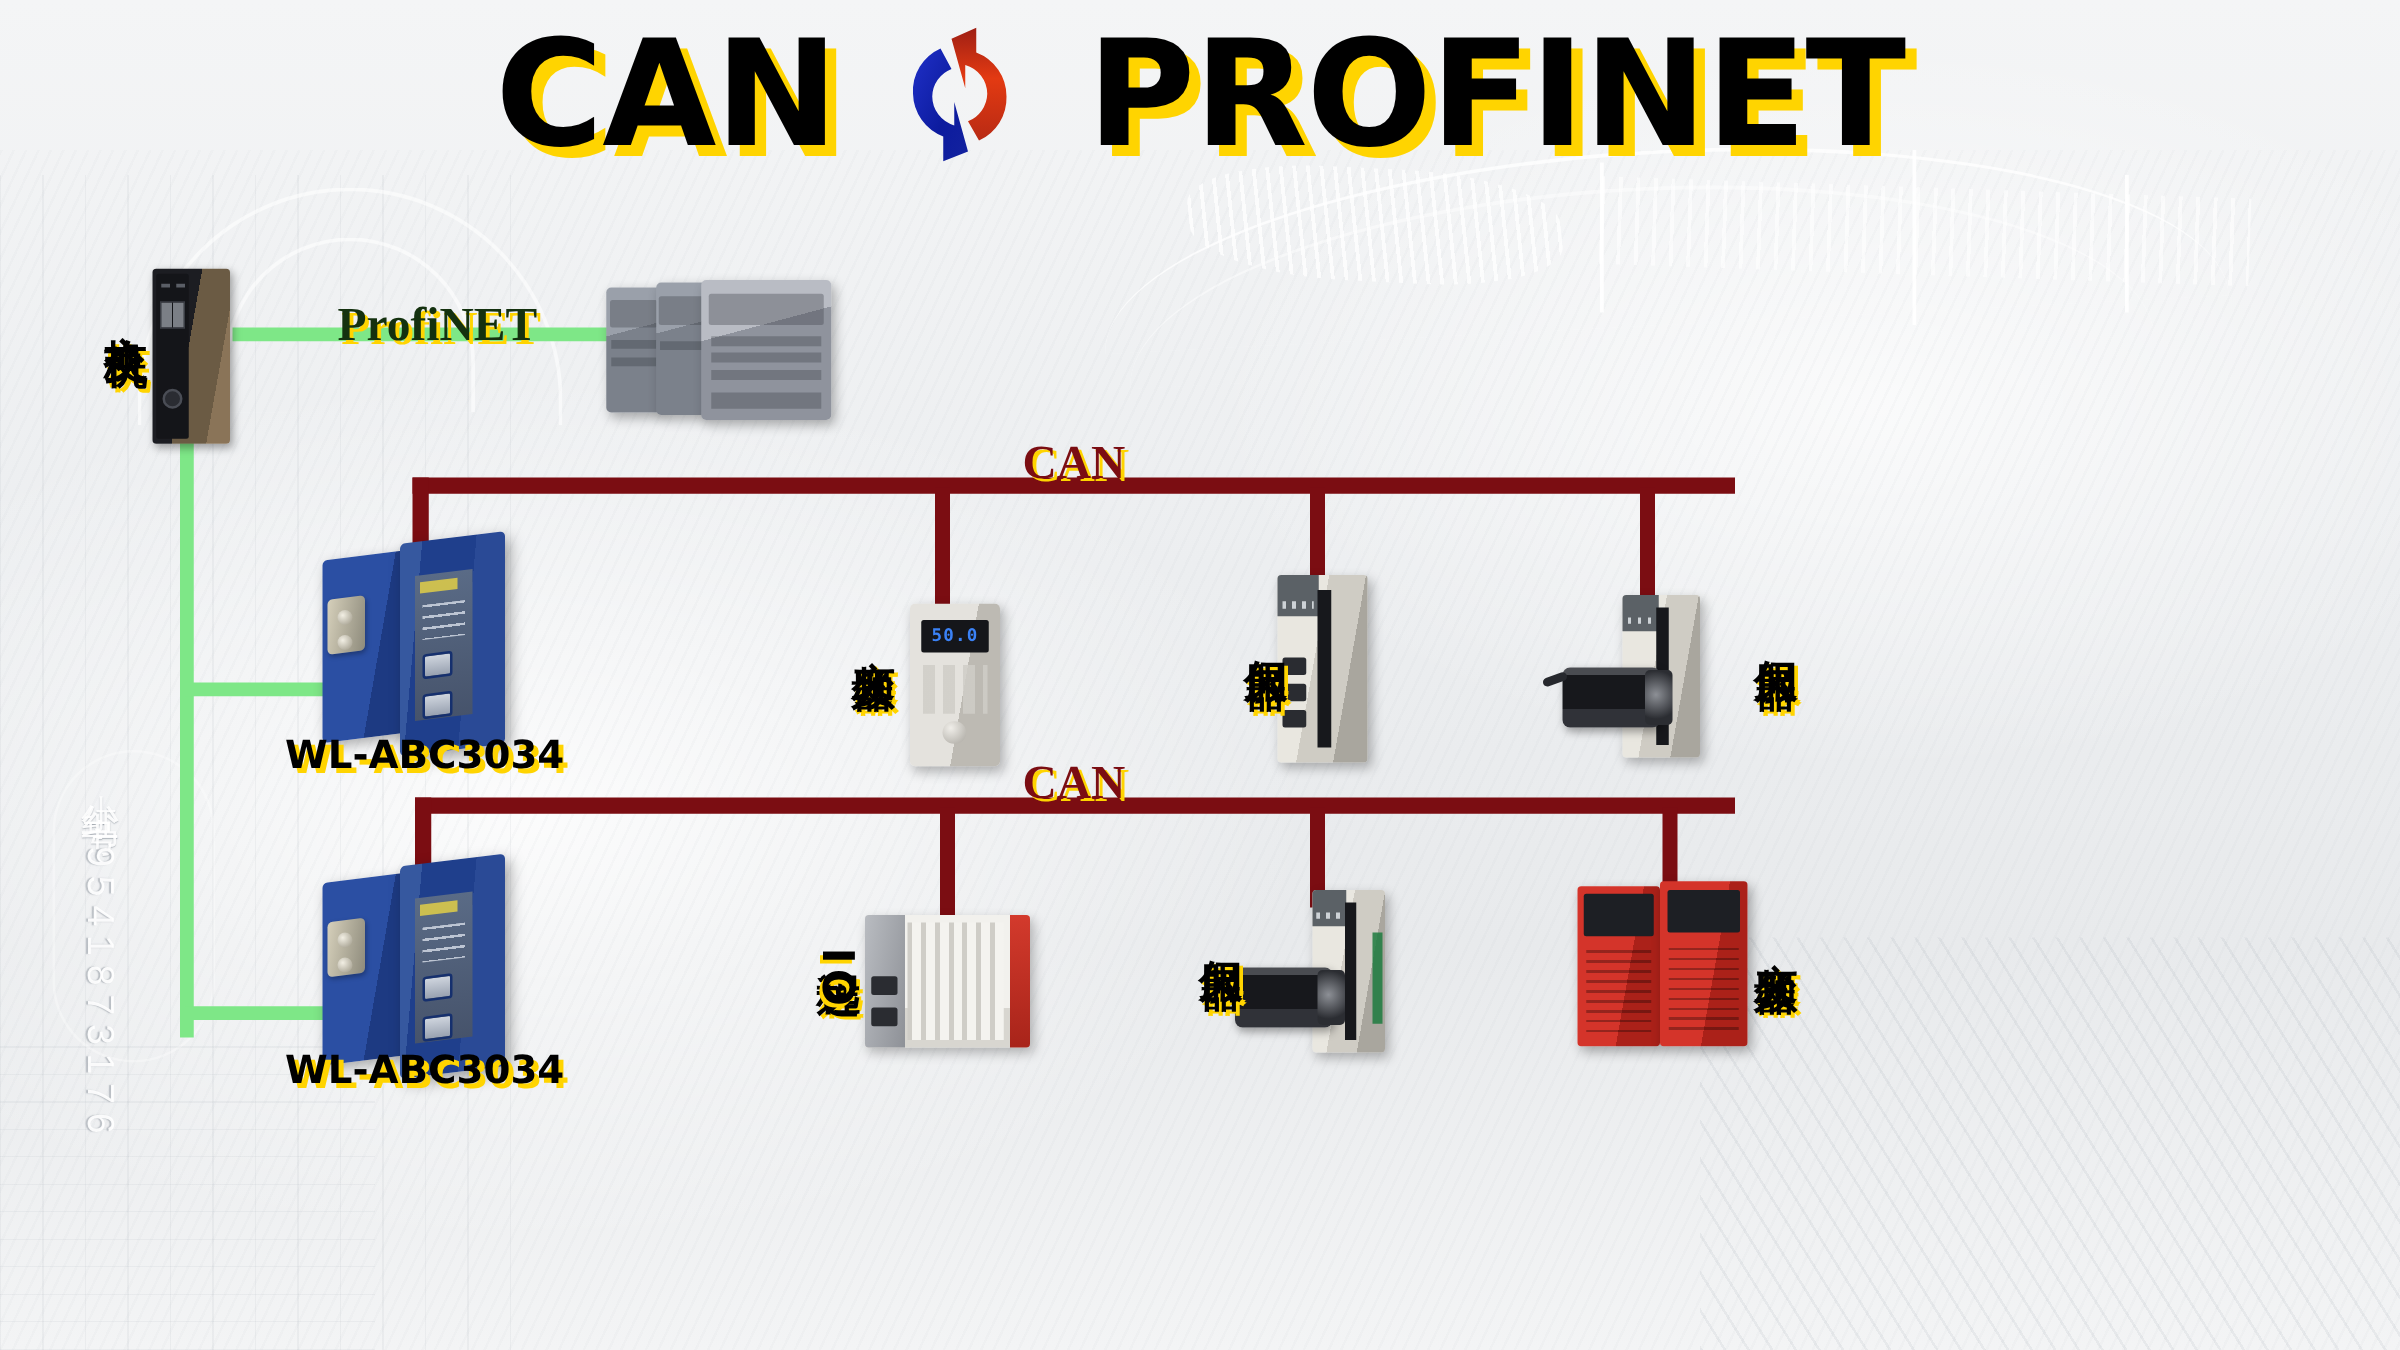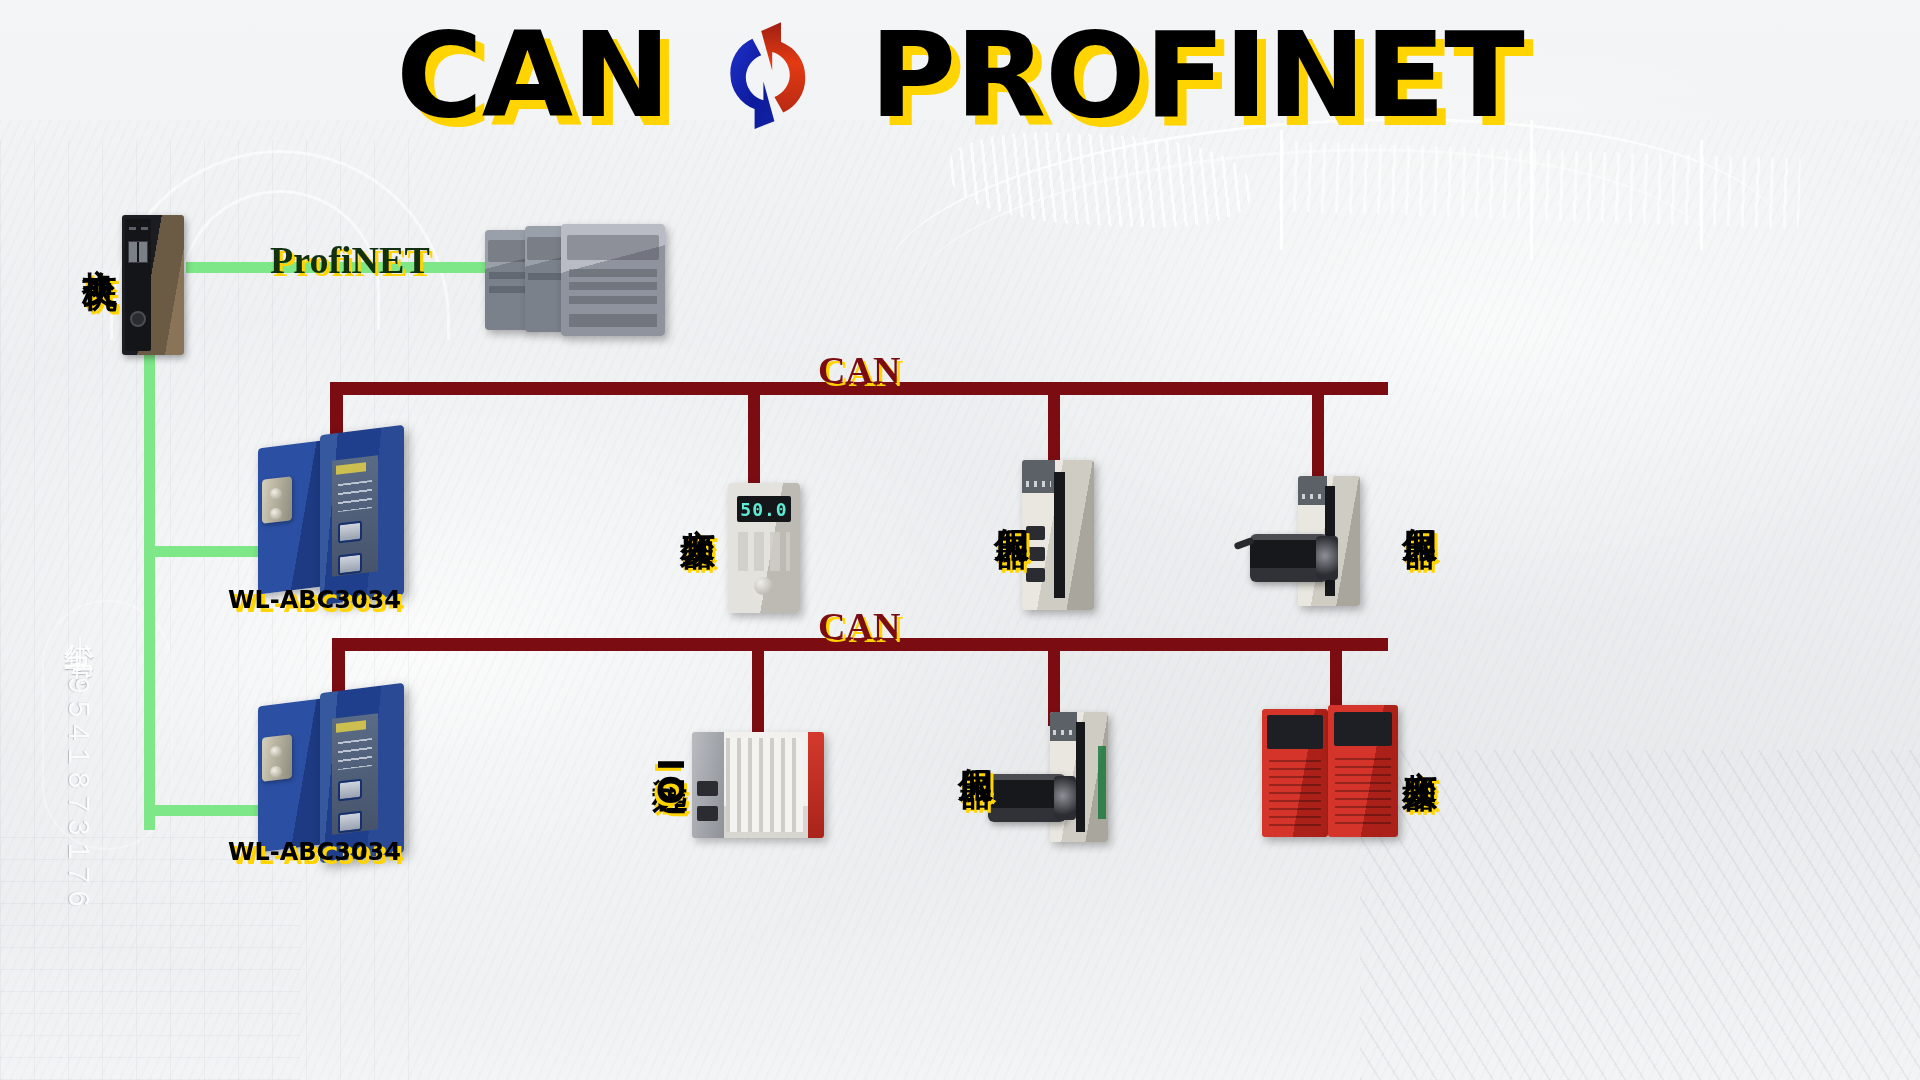--- a/index.html
+++ b/index.html
@@ -248,7 +248,7 @@
   }
   .vfd-digits{
     font-family:"DejaVu Sans Mono", monospace;
-    color:#5eead4; font-size:18px; font-weight:bold; letter-spacing:1px;
+    color:#3b82f6; font-size:14px; font-weight:bold; letter-spacing:1px;
   }
   .vfd-keys{
     position:absolute; left:14%; top:38%; width:72%; height:30%;

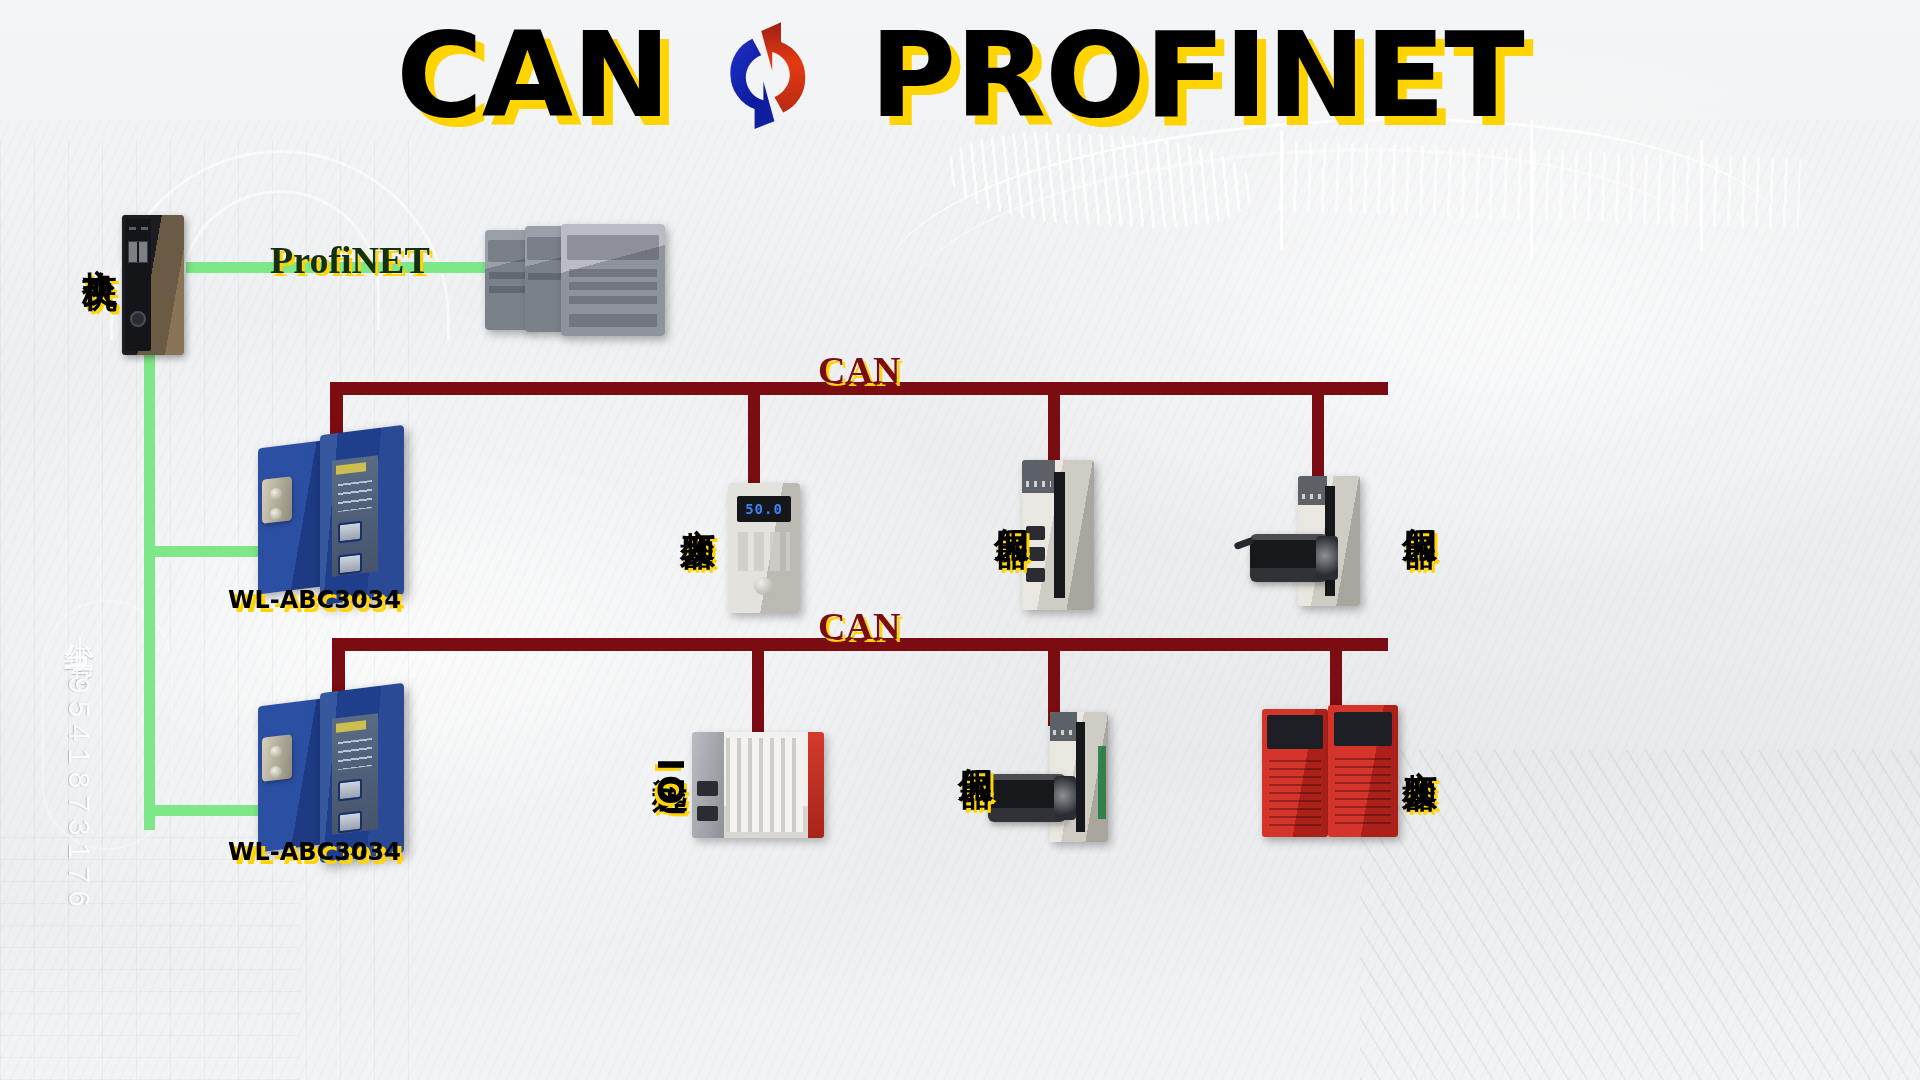--- a/index.html
+++ b/index.html
@@ -138,7 +138,7 @@
   }
   .lbl-gw{
     font-family:"DejaVu Sans", sans-serif;
-    font-size:24px; font-weight:bold;
+    font-size:31px; font-weight:bold;
     color:#000;
     letter-spacing:0px;
     text-shadow:4px 4px 0 #ffd400;

